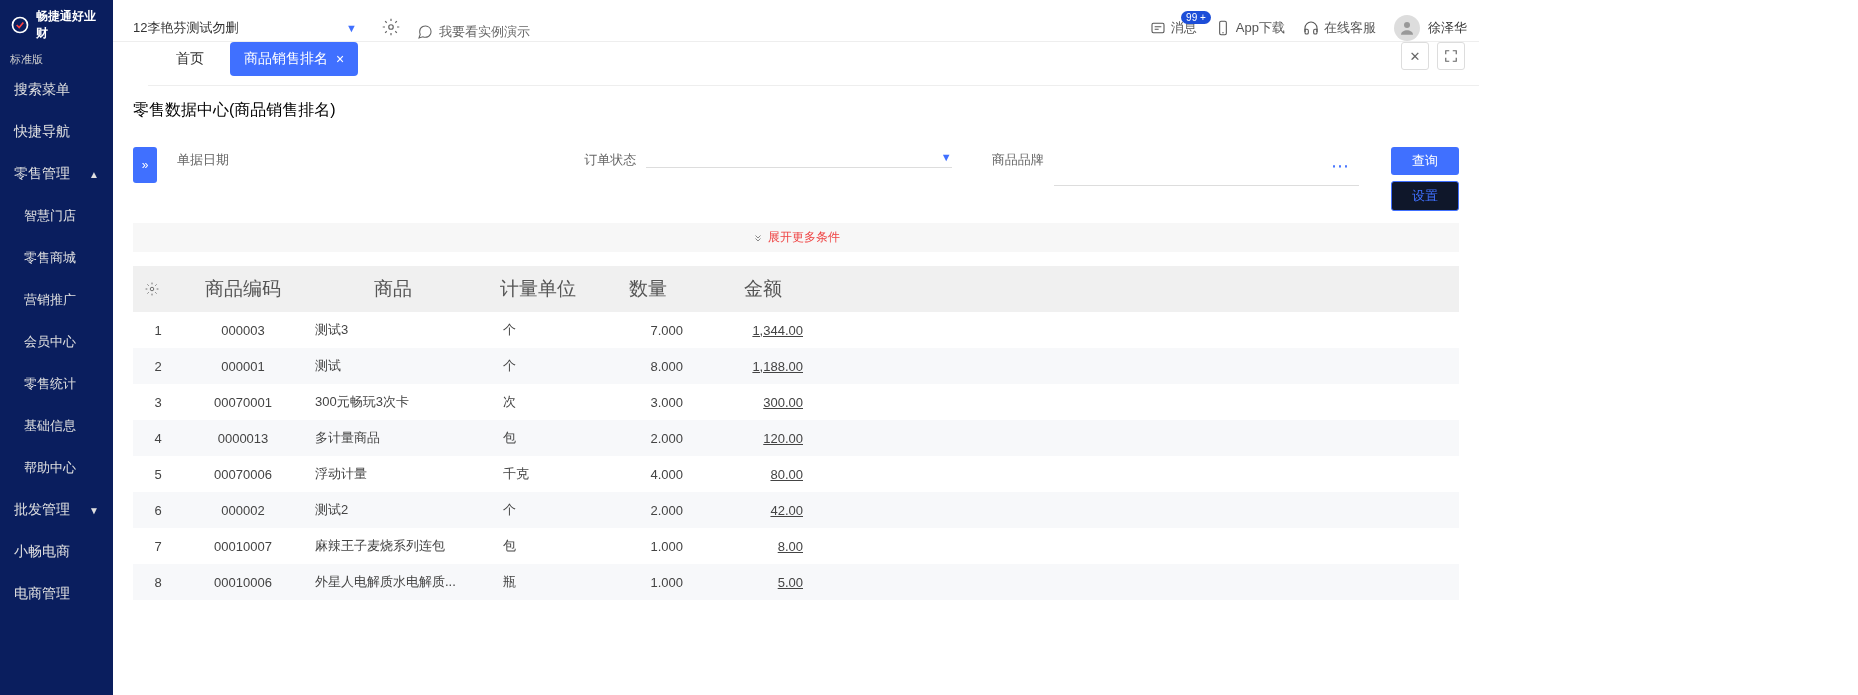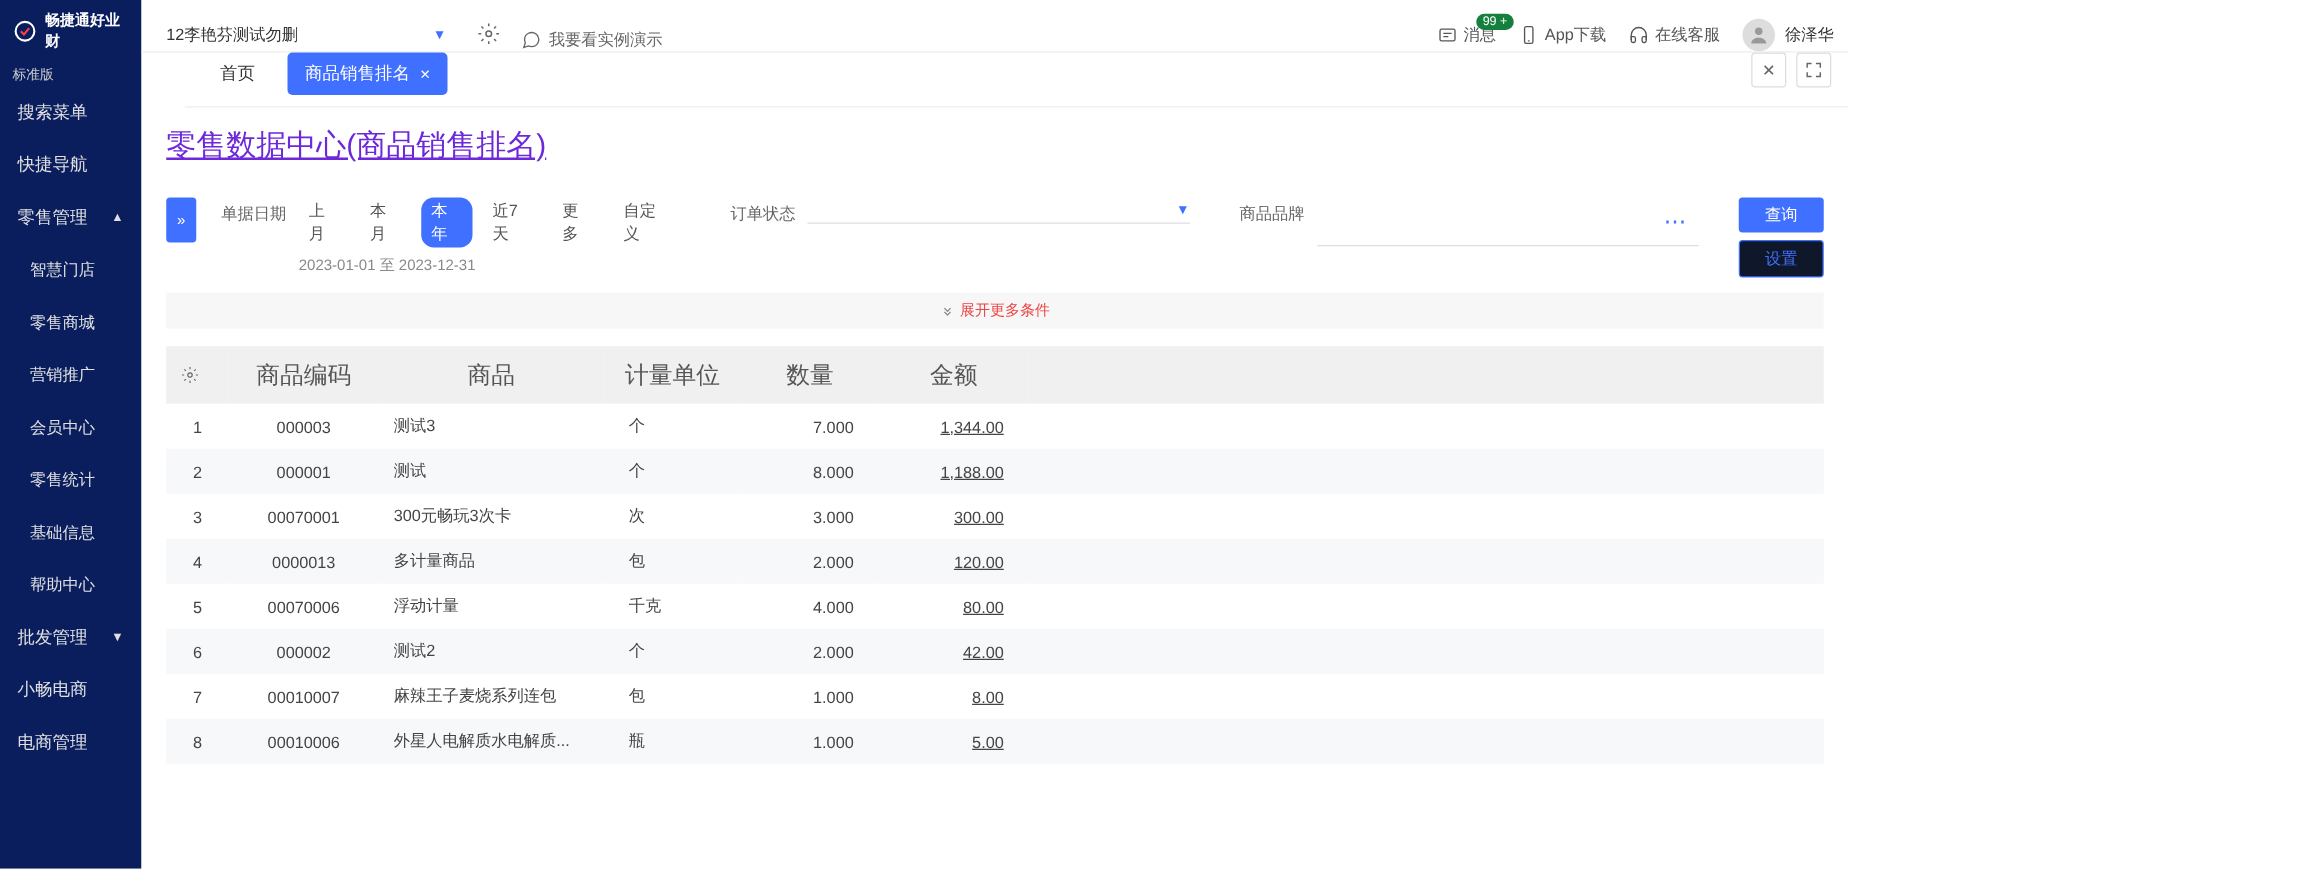--- a/index.html
+++ b/index.html
@@ -27,7 +27,7 @@
     .demo-link { display: flex; align-items: center; gap: 6px; color: #666; cursor: pointer; }
     .topbar-right { margin-left: auto; display: flex; align-items: center; gap: 18px; }
     .topbar-link { display: flex; align-items: center; gap: 5px; color: #555; cursor: pointer; position: relative; font-size: 13px; }
-    .badge { position: absolute; top: -8px; right: -14px; background: #15803d; color: #fff; font-size: 10px; padding: 1px 5px; border-radius: 8px; }
+    .badge { position: absolute; top: -8px; right: -14px; background: #1d4ed8; color: #fff; font-size: 10px; padding: 1px 5px; border-radius: 8px; }
     .avatar { width: 26px; height: 26px; border-radius: 50%; background: #ddd; display: flex; align-items: center; justify-content: center; }
     .user-area { display: flex; align-items: center; gap: 8px; cursor: pointer; }
     

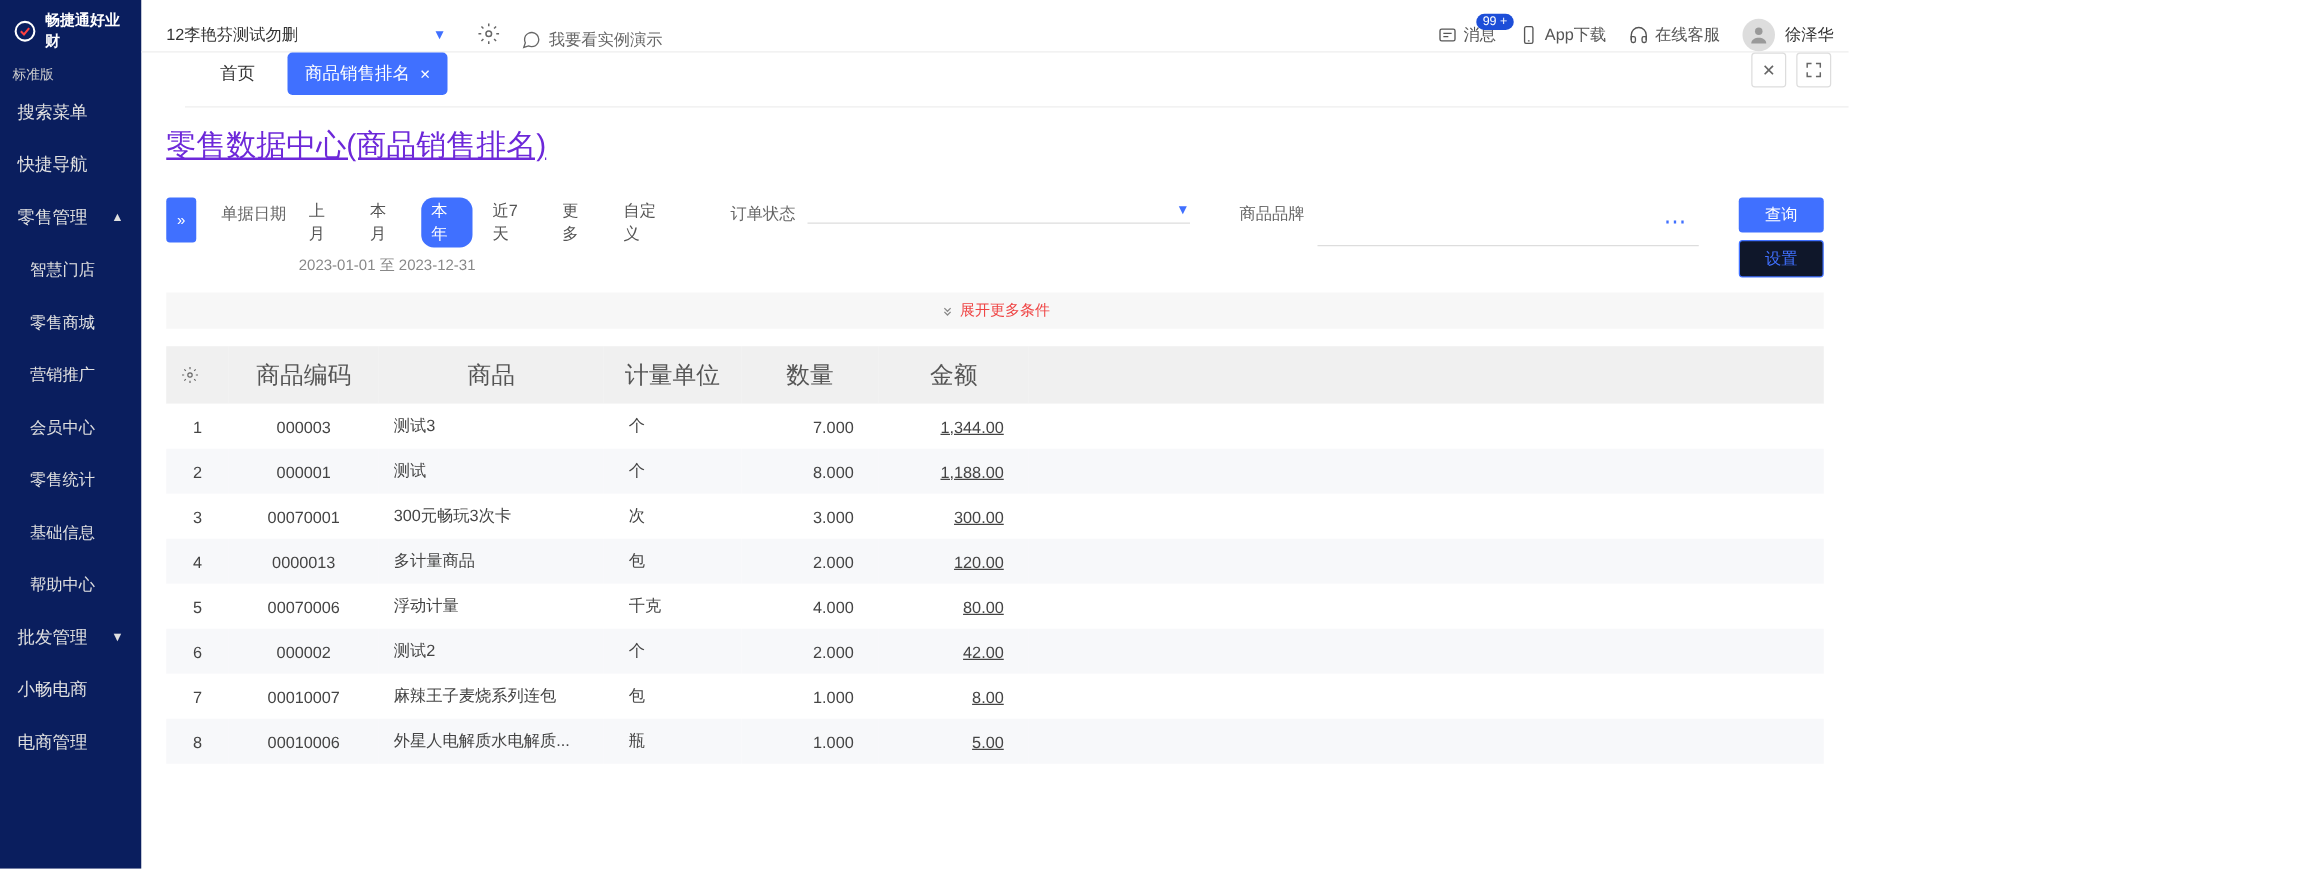--- a/index.html
+++ b/index.html
@@ -41,7 +41,7 @@
     
     
     .page-header { padding: 14px 20px; display: flex; align-items: center; justify-content: space-between; }
-    .page-title { font-size: 24px; font-weight: 500; color: #6d28d9; text-decoration: underline; }
+    .page-title { font-size: 16px; font-weight: 500; color: #000000; }
     .header-actions { display: flex; align-items: center; gap: 12px; }
     .hdr-link { display: flex; align-items: center; gap: 4px; cursor: pointer; color: #555; font-size: 13px; }
     .hdr-link.primary { color: #4070ff; }

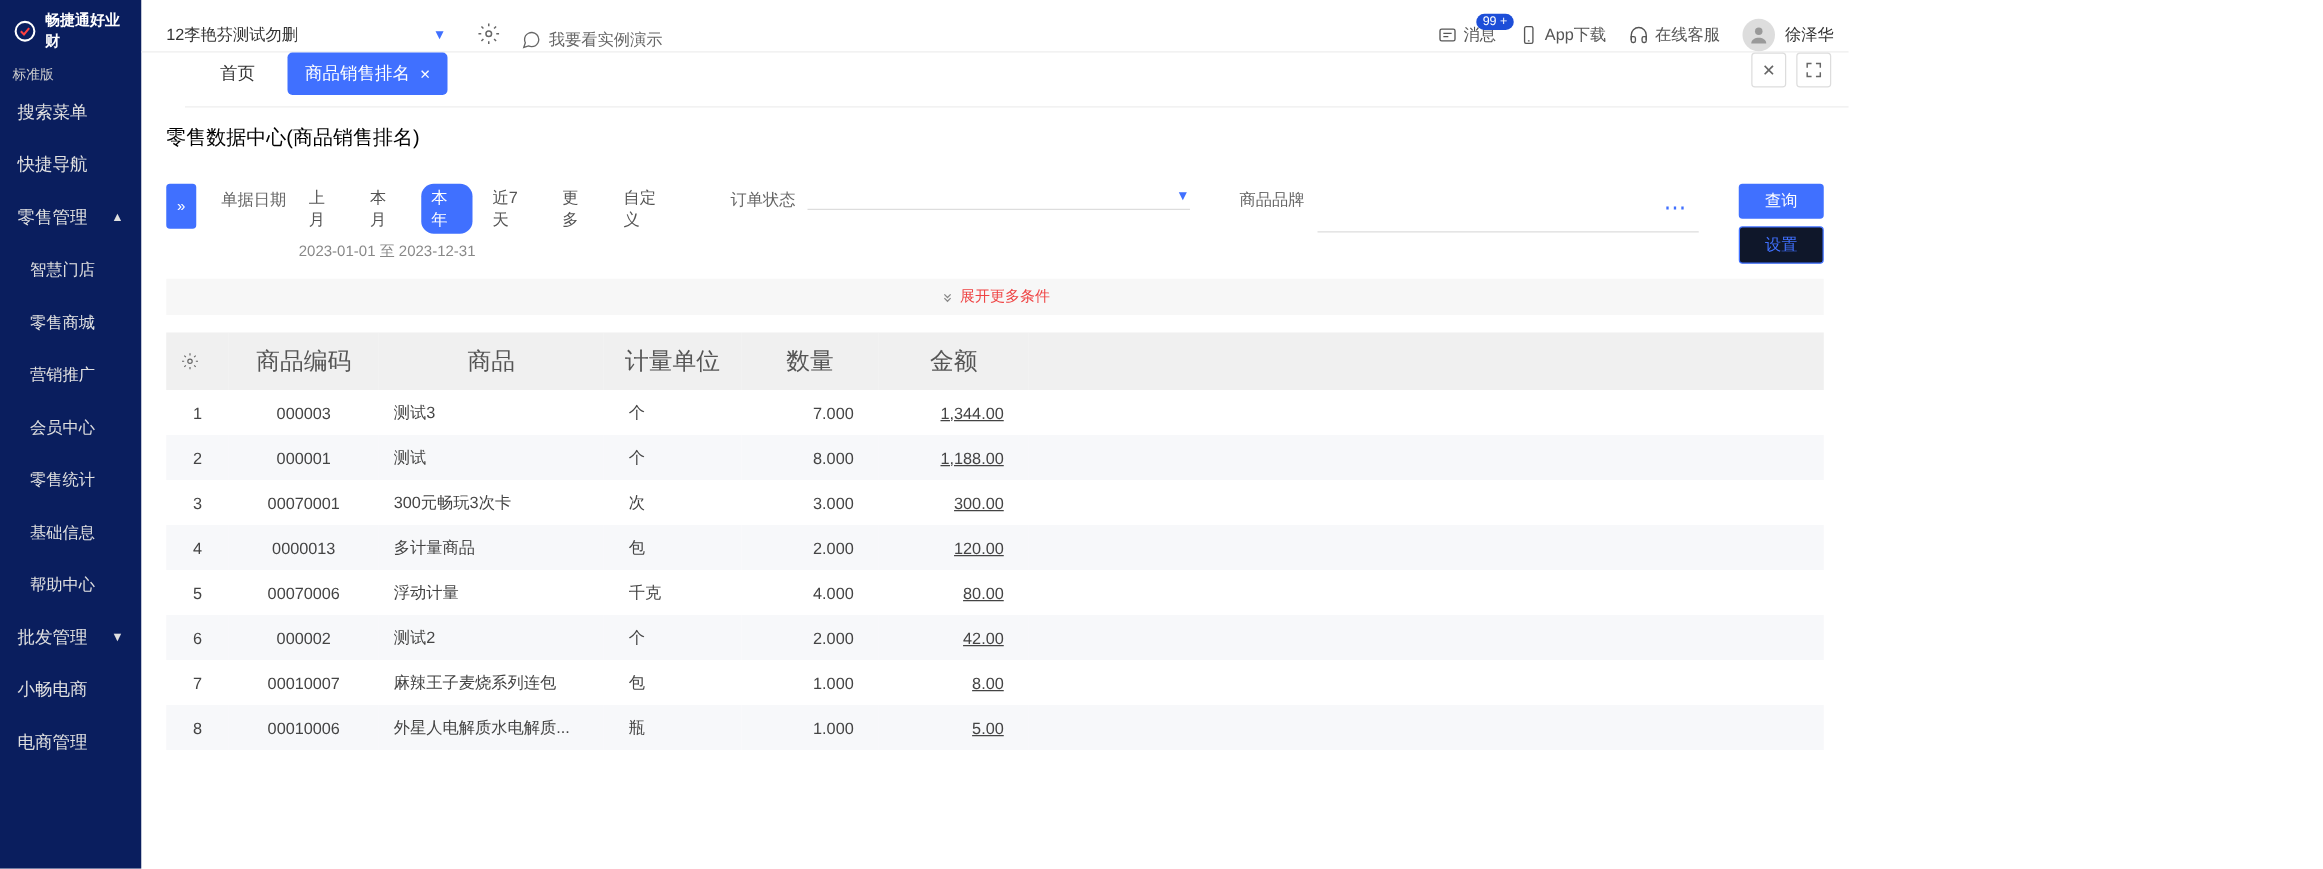--- a/index.html
+++ b/index.html
@@ -218,17 +218,6 @@
         <div class="filter-grid">
           <div class="filter-group">
             <div class="filter-label">单据日期</div>
-            <div class="date-options">
-              <div class="date-pills" id="date-pills">
-                  <span class="date-pill">上月</span>
-                  <span class="date-pill">本月</span>
-                  <span class="date-pill active">本年</span>
-                  <span class="date-pill">近7天</span>
-                  <span class="date-pill">更多</span>
-                  <span class="date-pill">自定义</span>
-                </div>
-              <div class="date-range">2023-01-01 至 2023-12-31</div>
-            </div>
           </div>
           <div class="filter-group">
             <div class="filter-label">订单状态</div>

